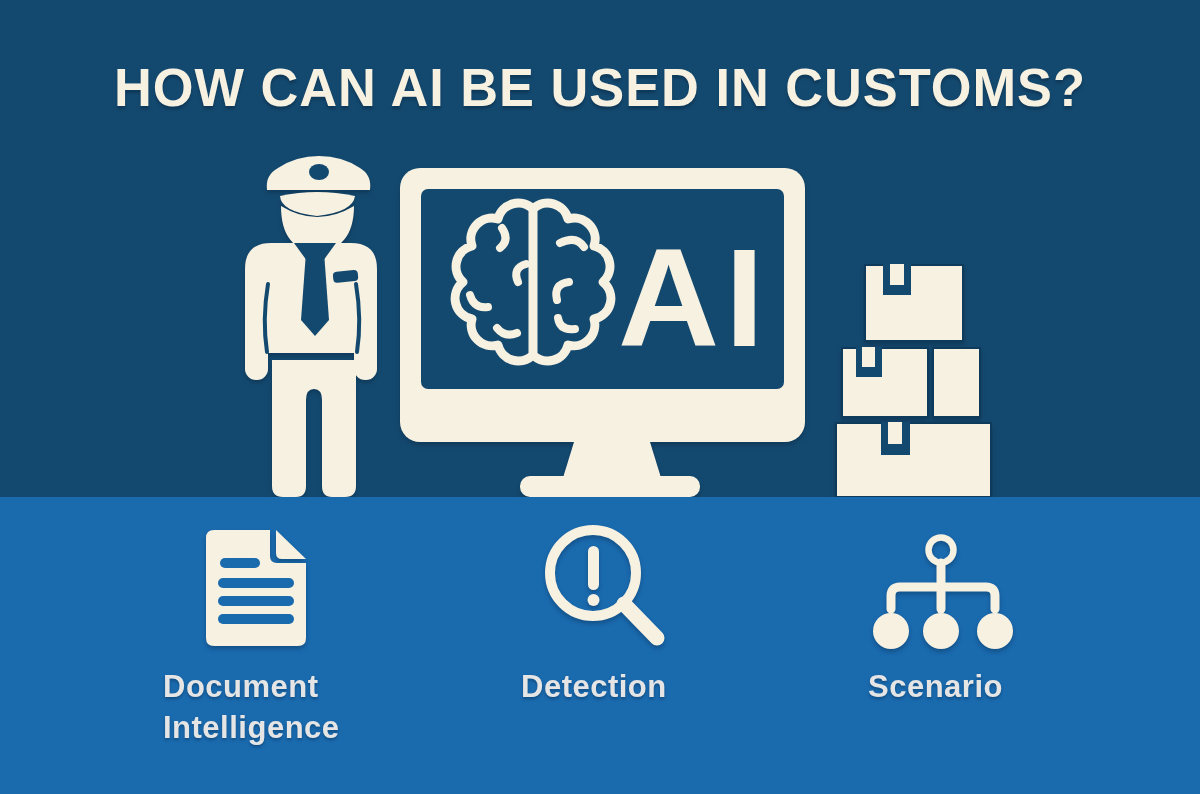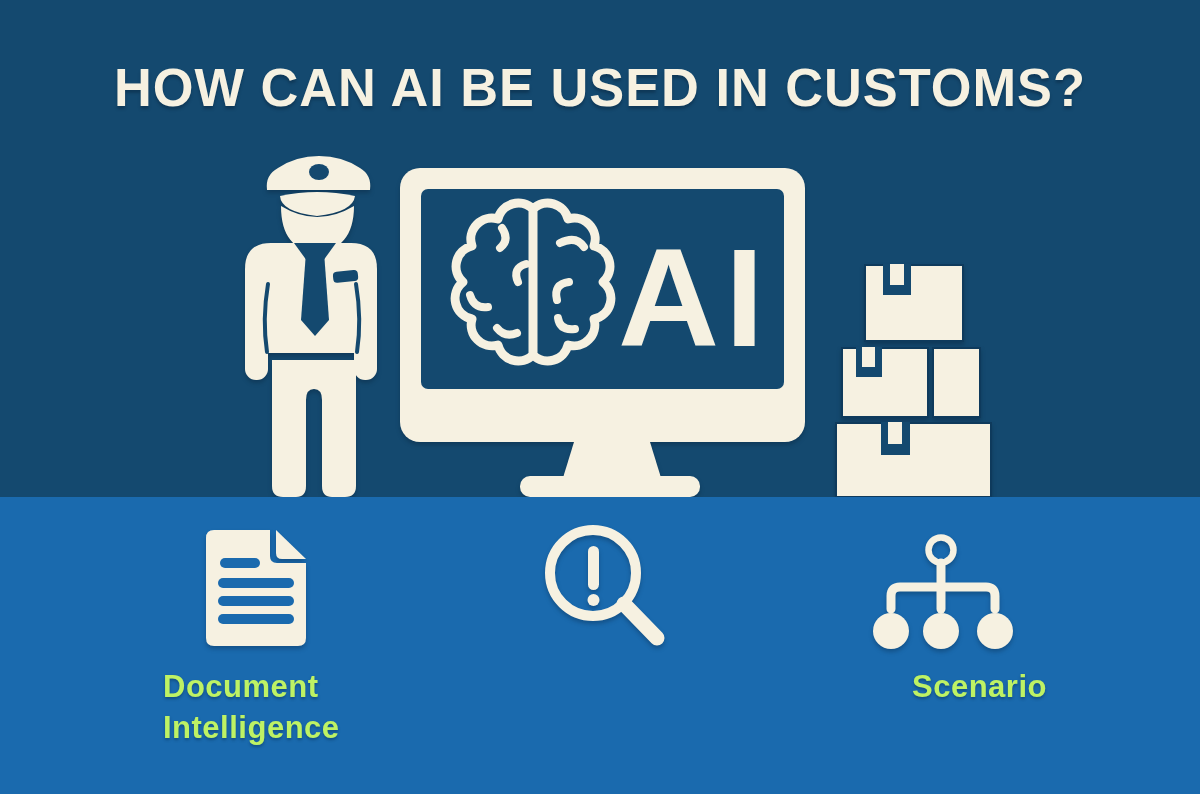--- a/index.html
+++ b/index.html
@@ -22,7 +22,7 @@
   .shadowed{filter:drop-shadow(0 3px 2px rgba(4,24,44,.3));}
   .feature-icon{position:absolute;filter:drop-shadow(0 3px 2px rgba(6,38,68,.35));}
   .feature-label{
-    position:absolute;color:#bef264;font-size:31px;font-weight:bold;
+    position:absolute;color:#e5e5e5;font-size:31px;font-weight:bold;
     line-height:41px;text-shadow:0 2px 3px rgba(6,38,68,.4);
     letter-spacing:.5px;white-space:nowrap;
   }

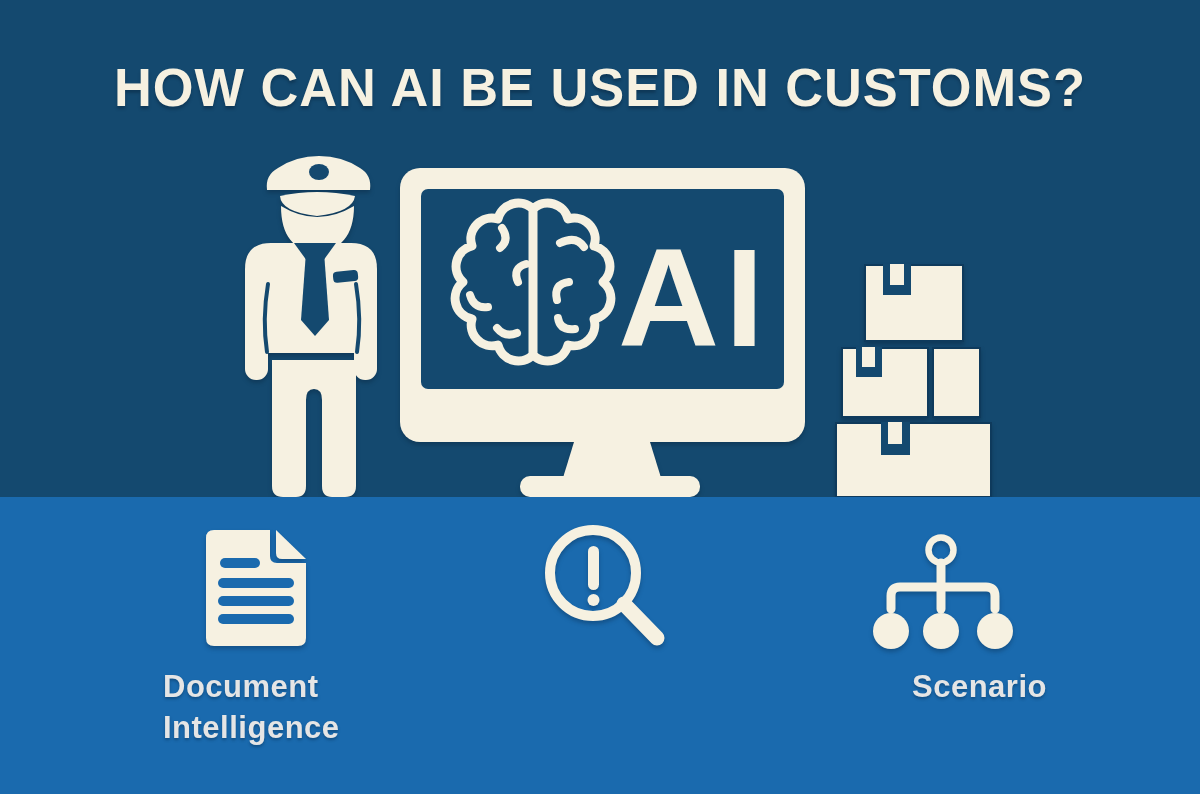--- a/index.html
+++ b/index.html
@@ -141,6 +141,7 @@
     <div>Intelligence</div>
   </div>
   <div class="feature-label lbl-2">
+    <div>Detection</div>
   </div>
   <div class="feature-label lbl-3">
     <div>Scenario</div>

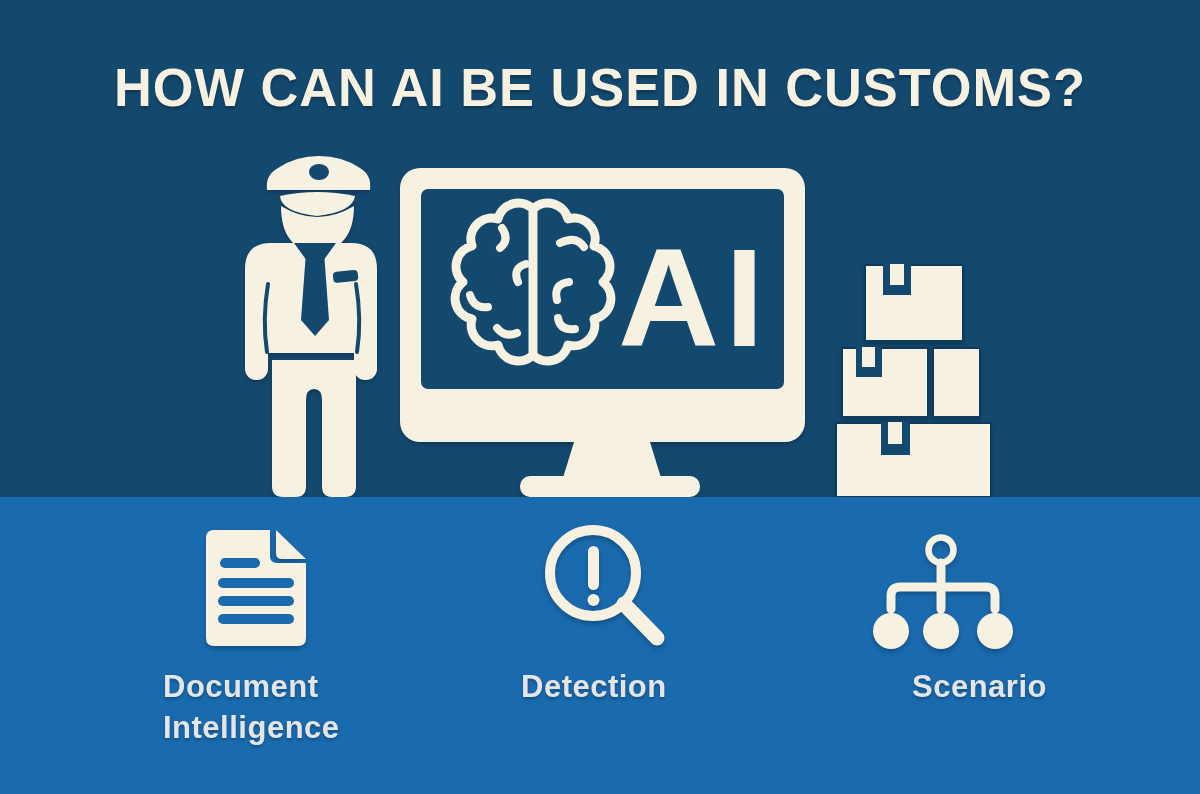--- a/index.html
+++ b/index.html
@@ -28,7 +28,7 @@
   }
   .lbl-1{left:163px;top:666px;}
   .lbl-2{left:521px;top:666px;}
-  .lbl-3{left:912px;top:666px;}
+  .lbl-3{left:868px;top:666px;}
 </style>
 </head>
 <body>

